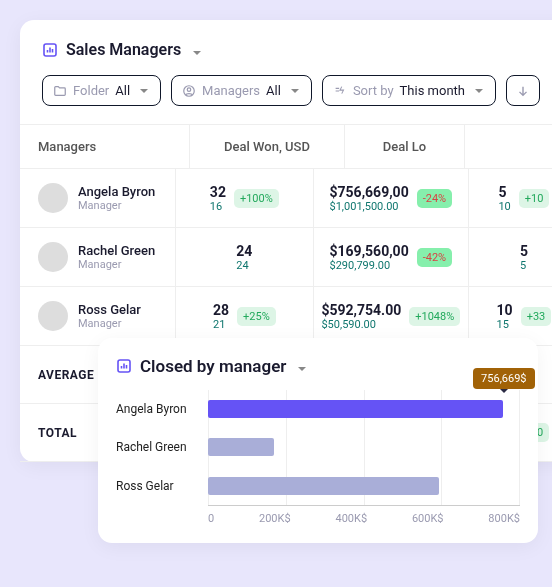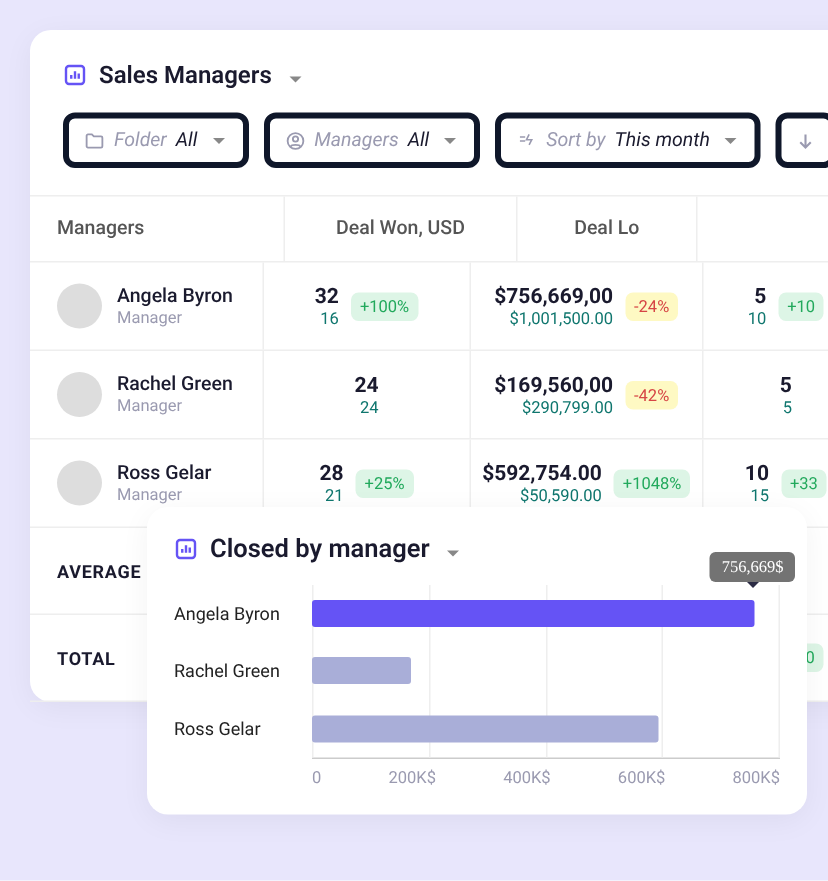--- a/index.html
+++ b/index.html
@@ -11,7 +11,7 @@
   .title { font-size: 16px; font-weight: 600; color: #1a1a2e; }
   .chev { width: 12px; height: 12px; color: #888; margin-left: 2px; }
   .filters { display: flex; gap: 10px; padding: 0 22px 18px; }
-  .pill { display: flex; align-items: center; gap: 6px; border: 4px solid #0f172a; border-radius: 8px; padding: 7px 10px; font-size: 13px; color: #1a1a2e; font-style: italic; }
+  .pill { display: flex; align-items: center; gap: 6px; border: 1px solid #0f172a; border-radius: 8px; padding: 7px 10px; font-size: 13px; color: #1a1a2e; }
   .pill .muted { color: #9A9AB0; }
   .pill .icon { width: 14px; height: 14px; color: #9A9AB0; }
   .table { width: 100%; border-top: 1px solid #EEE; }

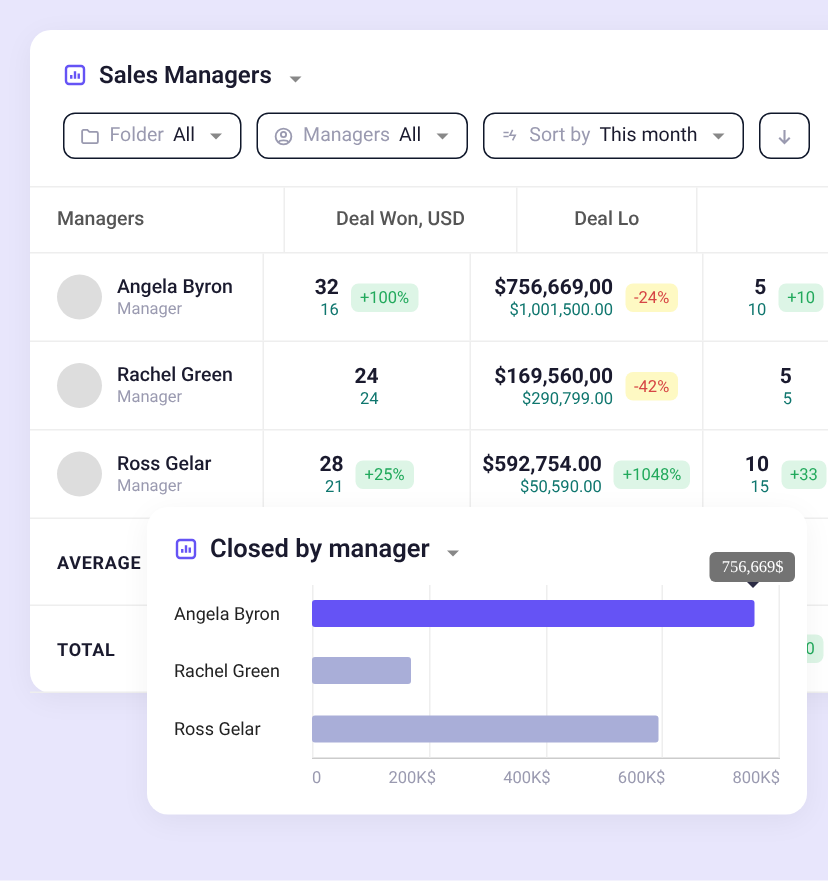--- a/index.html
+++ b/index.html
@@ -26,7 +26,7 @@
   .avatar { width: 30px; height: 30px; border-radius: 50%; background: #ddd; flex-shrink: 0; }
   .mgr-name { font-size: 13px; font-weight: 500; color: #1a1a2e; }
   .mgr-role { font-size: 11px; color: #9A9AB0; }
-  .valcol { display: flex; flex-direction: column; align-items: flex-end; }
+  .valcol { display: flex; flex-direction: column; }
   .v1 { font-size: 14px; font-weight: 700; color: #1a1a2e; }
   .v2 { font-size: 11px; color: #0f766e; }
   .badge { font-size: 11px; font-weight: 400; padding: 3px 6px; border-radius: 5px; }

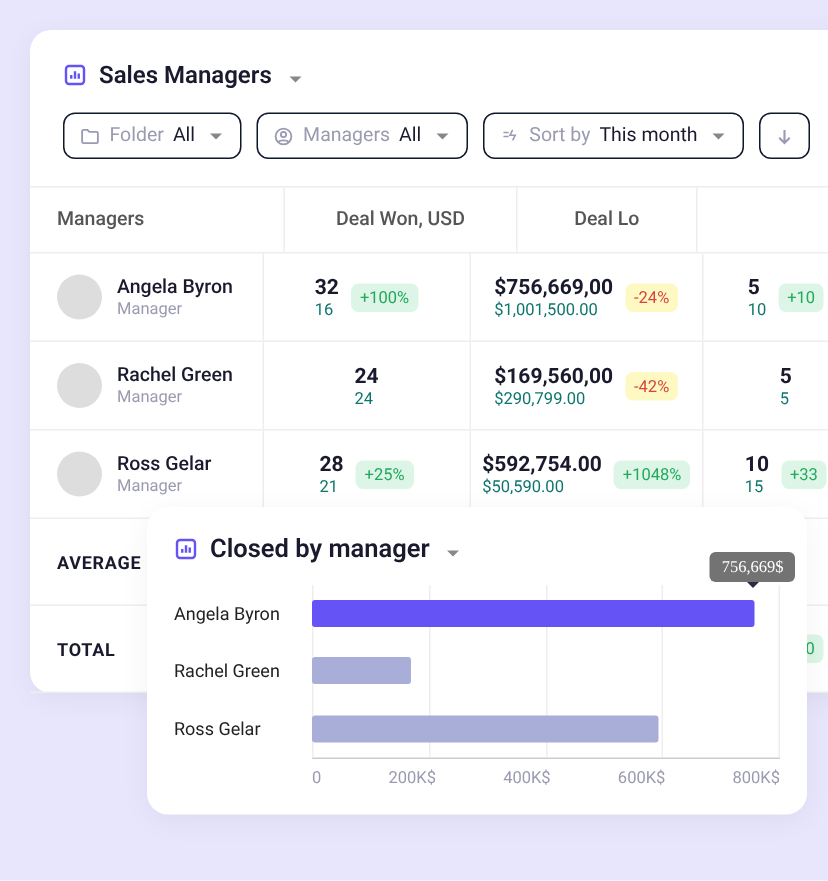--- a/index.html
+++ b/index.html
@@ -31,7 +31,7 @@
   .v2 { font-size: 11px; color: #0f766e; }
   .badge { font-size: 11px; font-weight: 400; padding: 3px 6px; border-radius: 5px; }
   .badge.pos { background: #DDF5E6; color: #22A95C; }
-  .badge.neg { background: #fef9c3; color: #D64545; }
+  .badge.neg { background: #86efac; color: #D64545; }
   .sumrow .c0 { font-size: 12px; font-weight: 700; letter-spacing: .5px; color: #1a1a2e; }
   .overlay { position: absolute; top: 338px; left: 98px; width: 440px; padding: 18px; }
   .o-header { display: flex; align-items: center; gap: 8px; margin-bottom: 14px; }

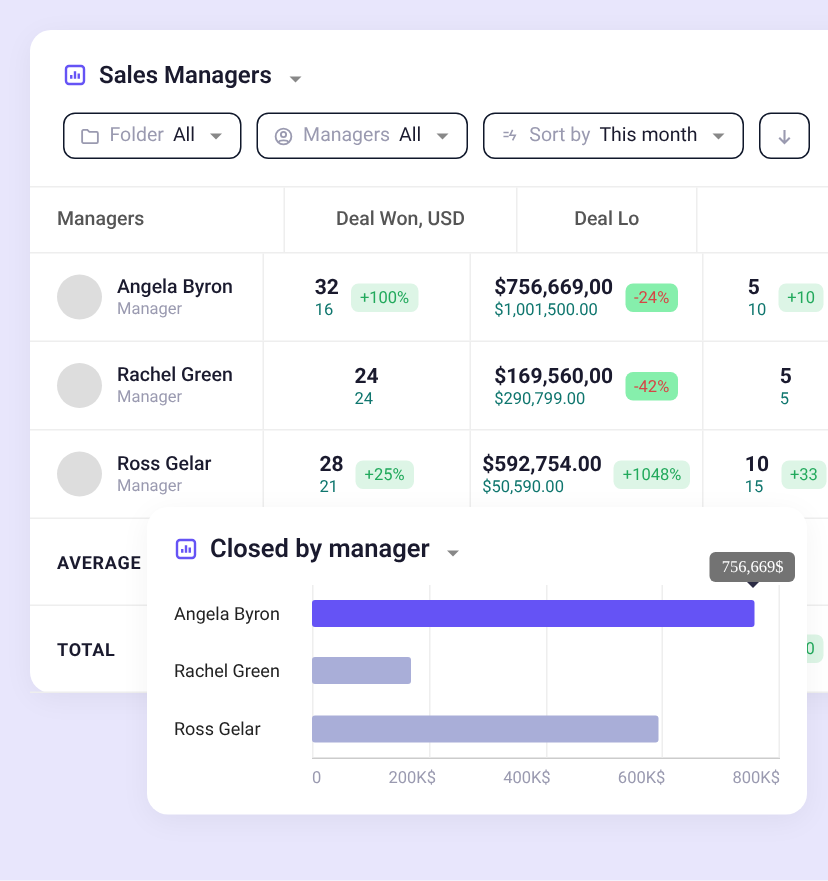--- a/index.html
+++ b/index.html
@@ -44,7 +44,7 @@
   .bars { position: absolute; inset: 0; display: flex; flex-direction: column; justify-content: space-around; }
   .bar { height: 18px; background: #A9AED8; border-radius: 2px; }
   .bar.hl { background: #6553F5; }
-  .tooltip { position: absolute; background: #737373; color: #fff; font-size: 11px; padding: 4px 8px; border-radius: 4px; white-space: nowrap; font-family: Liberation Serif, serif; }
+  .tooltip { position: absolute; background: #a16207; color: #fff; font-size: 11px; padding: 4px 8px; border-radius: 4px; white-space: nowrap; }
   .tooltip::after { content:''; position:absolute; bottom:-4px; left:50%; transform:translateX(-50%); border:4px solid transparent; border-top-color:#2b2b44; border-bottom:none; }
   .xaxis { display: flex; justify-content: space-between; margin-left: 92px; margin-top: 6px; font-size: 11px; color: #9A9AB0; }
   .axis-line { height:1px; background:#CCC; margin-left:92px; }

